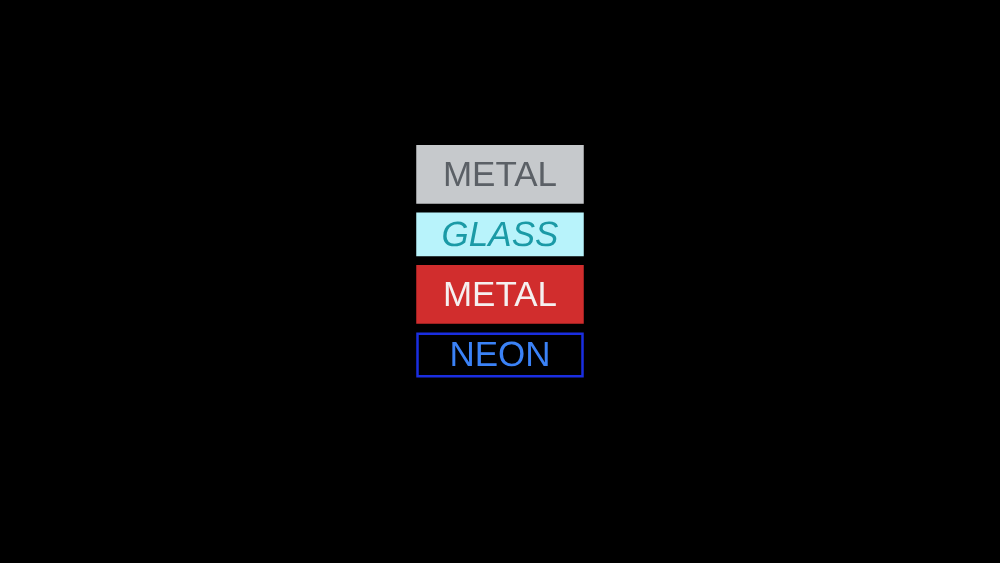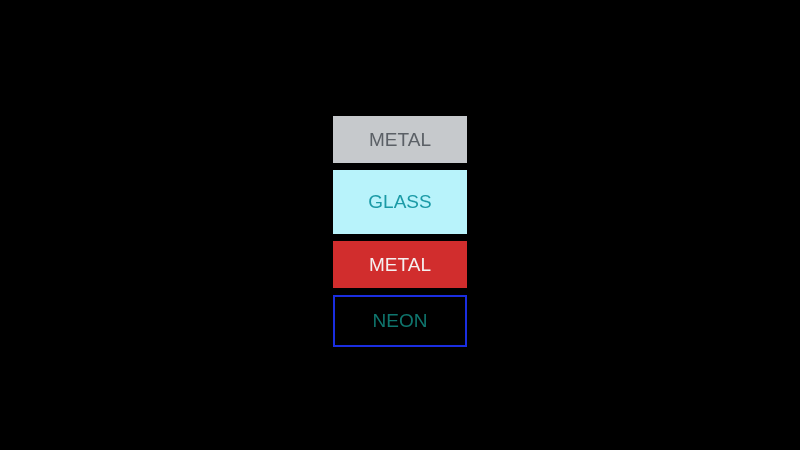--- a/index.html
+++ b/index.html
@@ -23,7 +23,7 @@
       align-items: center;
       justify-content: center;
       font-family: "Liberation Sans", sans-serif;
-      font-size: 19px;
+      font-size: 28px;
       cursor: pointer;
       user-select: none;
     }

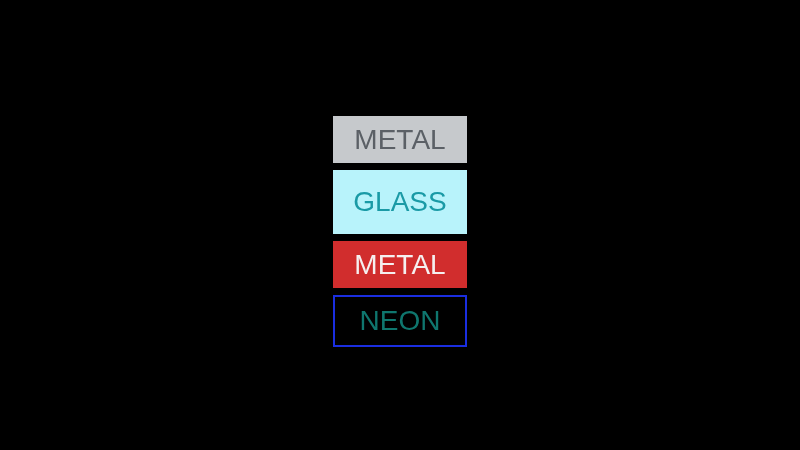--- a/index.html
+++ b/index.html
@@ -34,9 +34,10 @@
     }
     .glass {
       margin-top: 7px;
-      height: 64px;
+      height: 35px;
       background: #b8f3fb;
       color: #1a9aa6;
+      font-style: italic;
     }
     .ruby {
       margin-top: 7px;

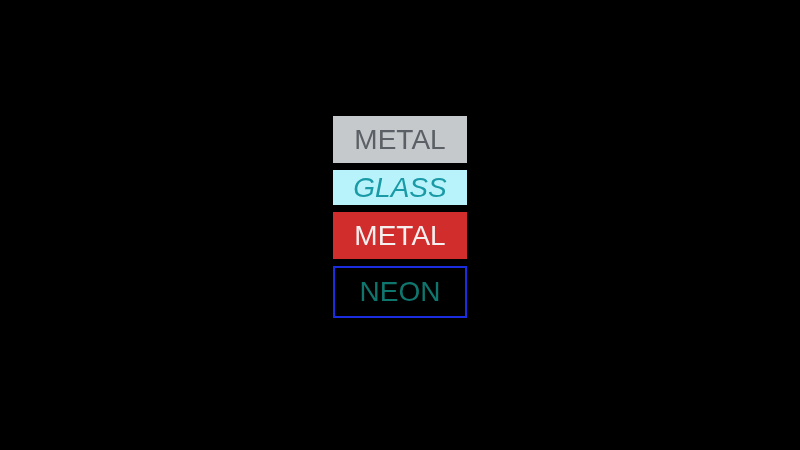--- a/index.html
+++ b/index.html
@@ -47,10 +47,10 @@
     }
     .neon {
       margin-top: 7px;
-      height: 52px;
+      height: 36px;
       background: #000000;
       border: 2px solid #1a2ee0;
-      color: #0f766e;
+      color: #3b82f6;
     }
   </style>
 </head>

